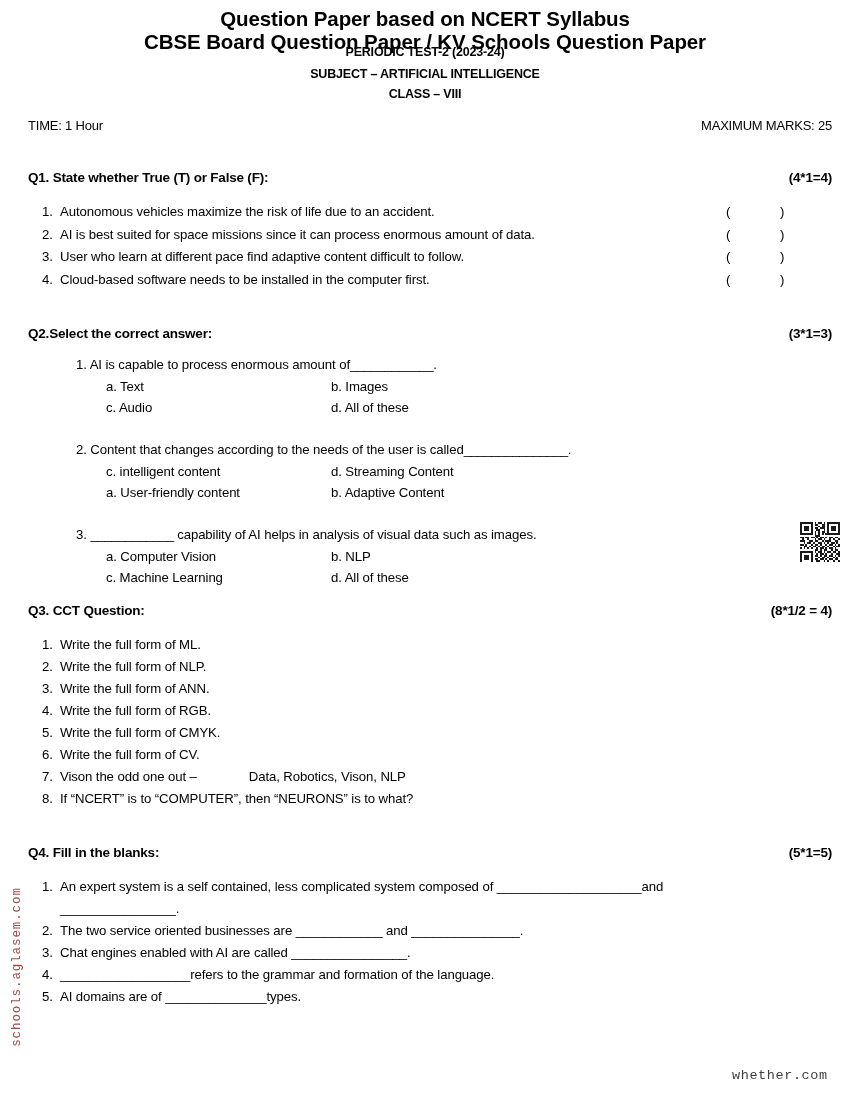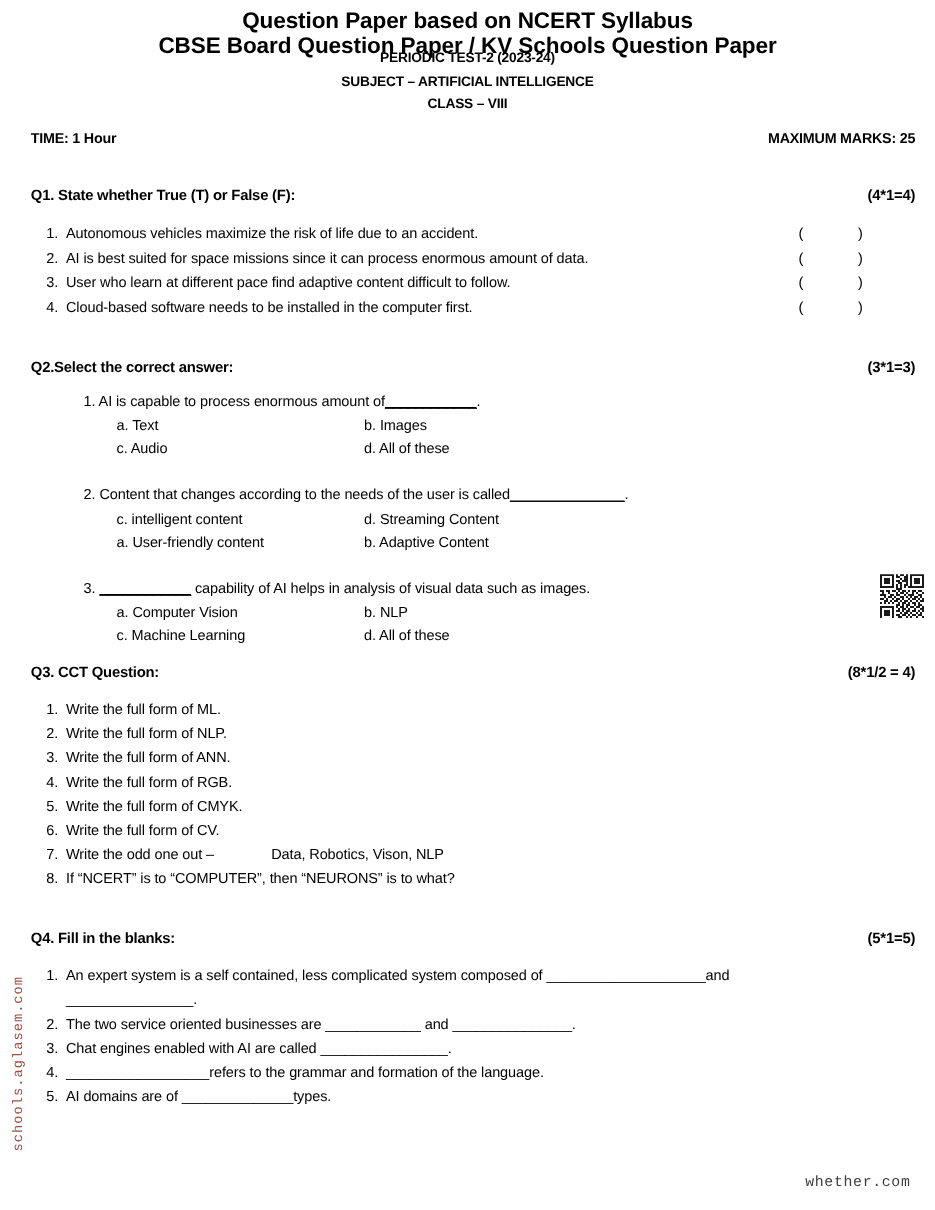--- a/index.html
+++ b/index.html
@@ -71,7 +71,7 @@
     justify-content: space-between;
     align-items: baseline;
     font-size: 13px;
-    font-weight: bold;
+    font-weight: normal;
     letter-spacing: -0.2px;
   }
 

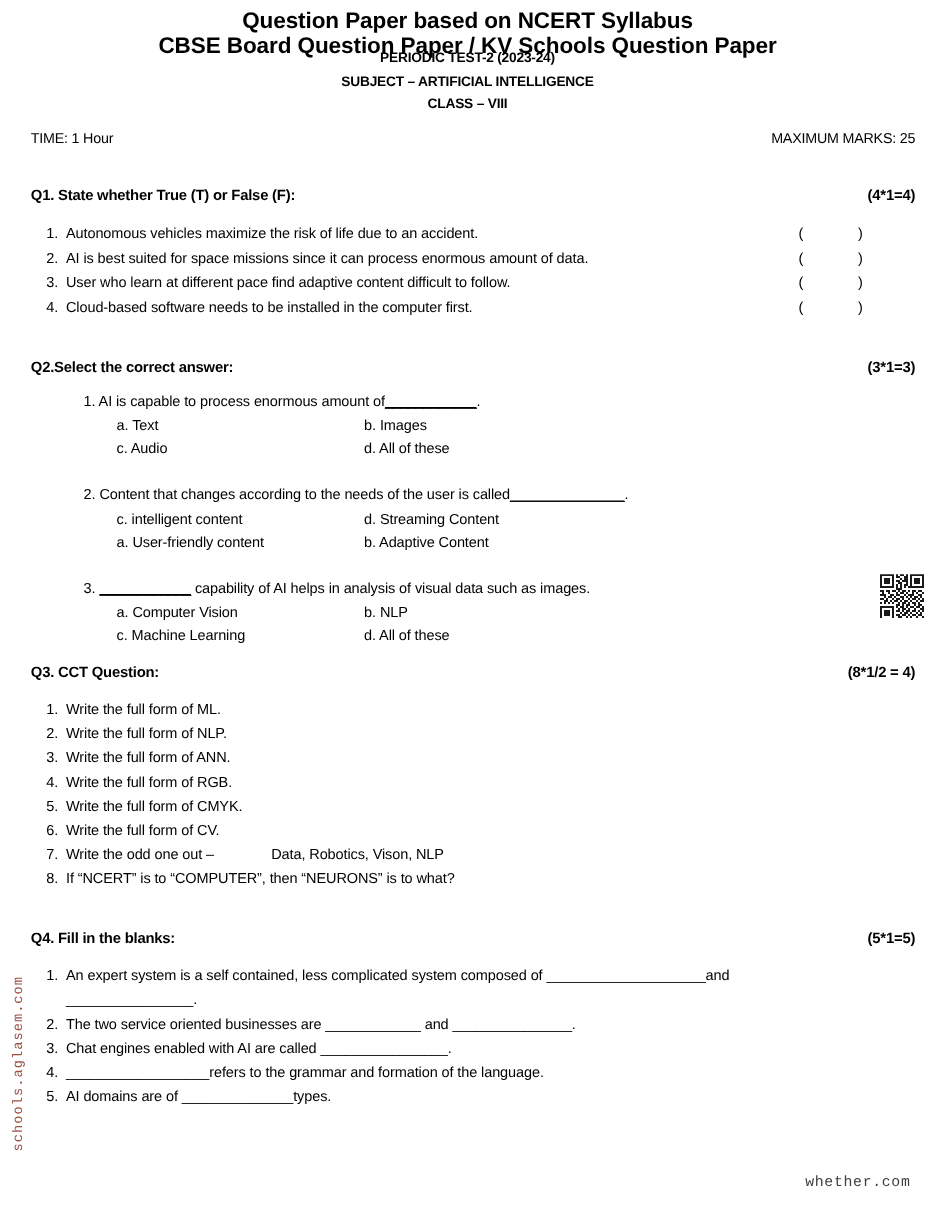--- a/index.html
+++ b/index.html
@@ -146,7 +146,7 @@
   .q2-opt-left { width: 225px; flex: 0 0 225px; }
   .q2-opt-right { flex: 1 1 auto; }
 
-  .blank { text-decoration: underline; letter-spacing: -0.4px; }
+  .blank { letter-spacing: -0.4px; }
 
   
   .q3-list { margin-top: 16px; }

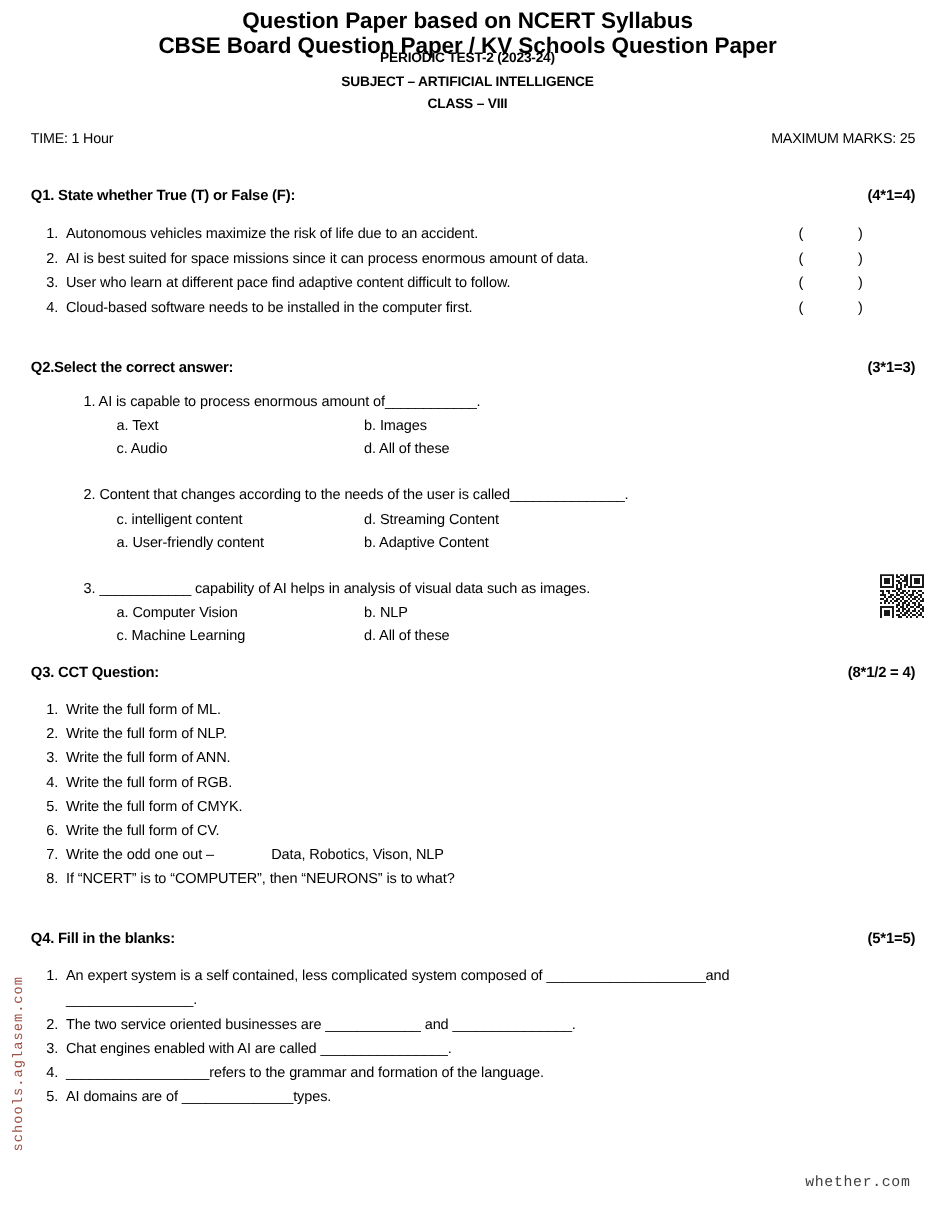--- a/index.html
+++ b/index.html
@@ -626,7 +626,7 @@
       </div>
       <div class="q3-row">
         <span class="q3-num">7.</span>
-        <span>Write the odd one out –</span>
+        <span>Vison the odd one out –</span>
         <span class="q3-gap"></span>
         <span>Data, Robotics, Vison, NLP</span>
       </div>

